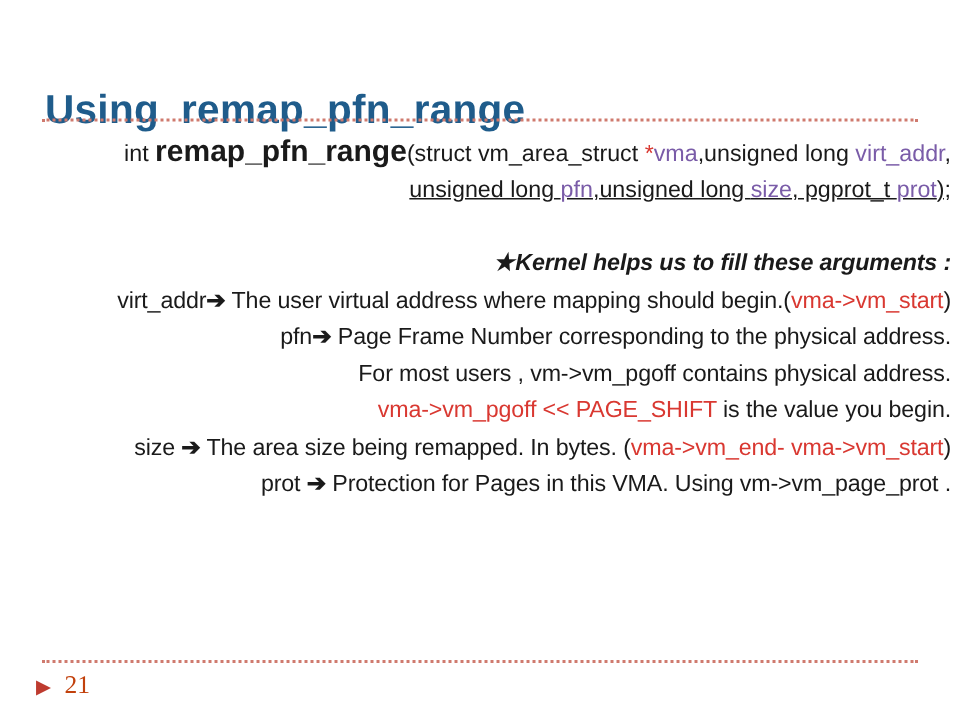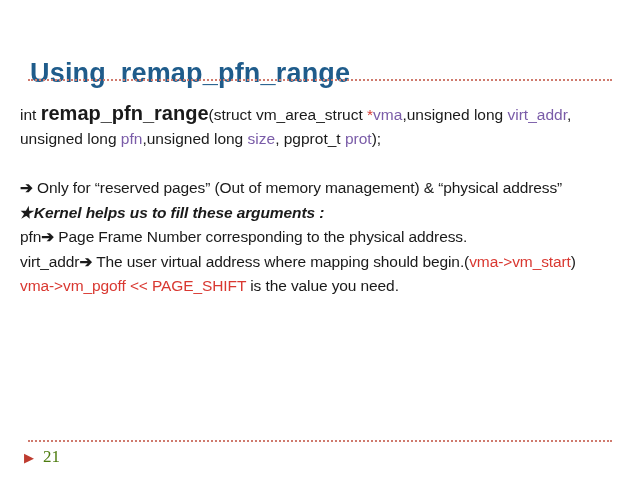--- a/index.html
+++ b/index.html
@@ -5,7 +5,7 @@
   html,body { margin:0; padding:0; background:#888; }
   .slide {
     position:relative; width:638px; height:478px; background:#ffffff;
-    font-family:"Liberation Sans", sans-serif; color:#1a1a1a; overflow:hidden;
+    font-family:"Liberation Sans", sans-serif; color:#1a1a1a; overflow:hidden;text-align:right;
   }
   .title {
     position:absolute; left:30px; top:40px;

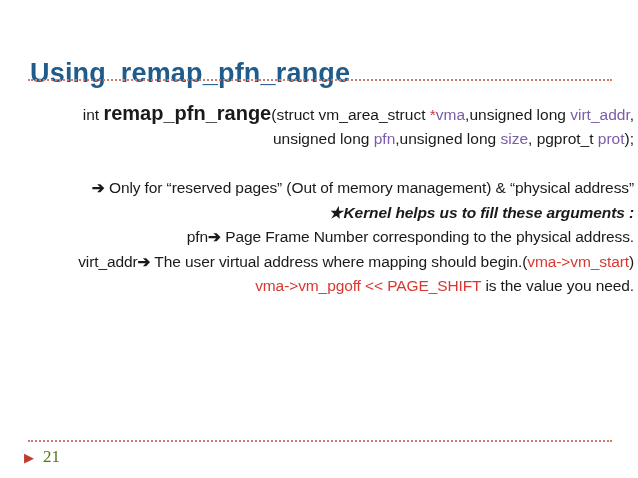--- a/index.html
+++ b/index.html
@@ -15,7 +15,7 @@
   .divider { position:absolute; left:28px; width:584px; height:0; border-top:2px dotted #CF7A6E; }
   .divider.top { top:79px; }
   .divider.bottom { top:440px; }
-  .body-block { position:absolute; left:20px; top:100px; width:614px; }
+  .body-block { position:absolute; left:20px; top:88px; width:614px; }
   .body-block p { margin:0; white-space:nowrap; }
   .sig1 { font-size:15.5px; line-height:26px; }
   .fn   { font-size:20px; font-weight:bold; }

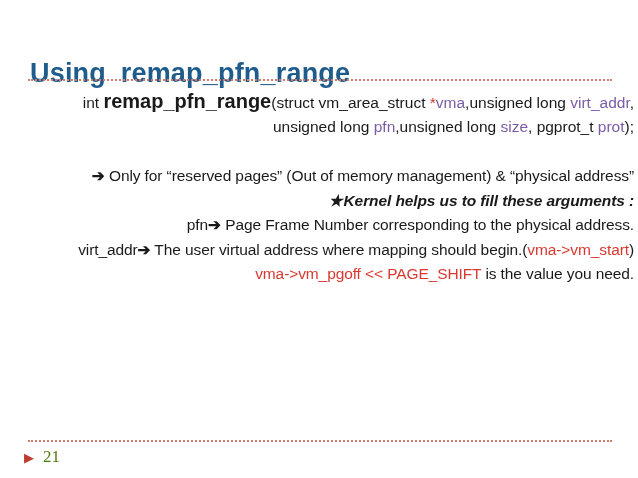--- a/index.html
+++ b/index.html
@@ -19,7 +19,7 @@
   .body-block p { margin:0; white-space:nowrap; }
   .sig1 { font-size:15.5px; line-height:26px; }
   .fn   { font-size:20px; font-weight:bold; }
-  .sig2 { font-size:15.5px; line-height:22px; margin-left:20px; }
+  .sig2 { font-size:15.5px; line-height:22px; margin-left:20px;text-decoration:underline; }
   .spacer { height:26px; }
   .bline { font-size:15.5px; line-height:24.5px; letter-spacing:-0.1px; }
   .red    { color:#D93831; }

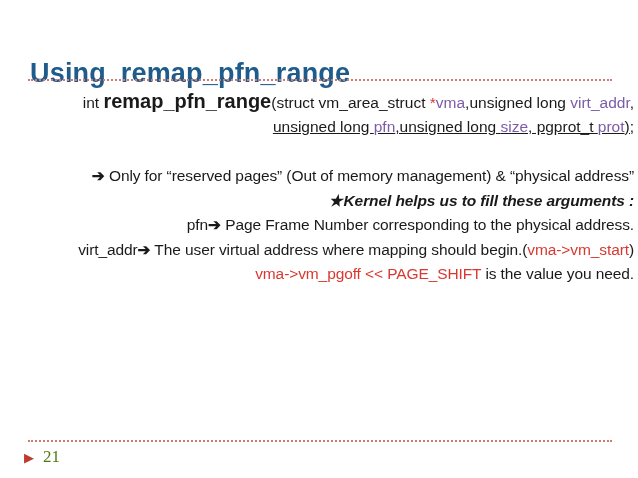--- a/index.html
+++ b/index.html
@@ -51,7 +51,6 @@
 
     <div class="spacer"></div>
 
-    <p class="bline"><span class="arrow">➔ </span><span>Only for “reserved pages” (Out of memory management) &amp; “physical address”</span></p>
 
     <p class="bline it"><span class="star">★ </span><span>Kernel helps us to fill these arguments :</span></p>
 

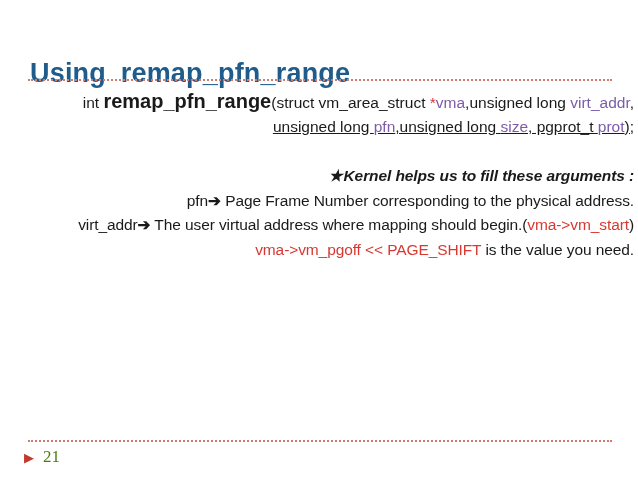--- a/index.html
+++ b/index.html
@@ -55,9 +55,9 @@
     <p class="bline it"><span class="star">★ </span><span>Kernel helps us to fill these arguments :</span></p>
 
 
+    <p class="bline"><span>virt_addr</span><span class="arrow">➔</span><span> The user virtual address where mapping should begin.(</span><span class="red">vma-&gt;vm_start</span><span>)</span></p>
+
     <p class="bline"><span>pfn</span><span class="arrow">➔</span><span> Page Frame Number corresponding to the physical address.</span></p>
-
-    <p class="bline"><span>virt_addr</span><span class="arrow">➔</span><span> The user virtual address where mapping should begin.(</span><span class="red">vma-&gt;vm_start</span><span>)</span></p>
 
 
     <p class="bline ind2"><span class="red">vma-&gt;vm_pgoff &lt;&lt; PAGE_SHIFT</span><span> is the value you need.</span></p>

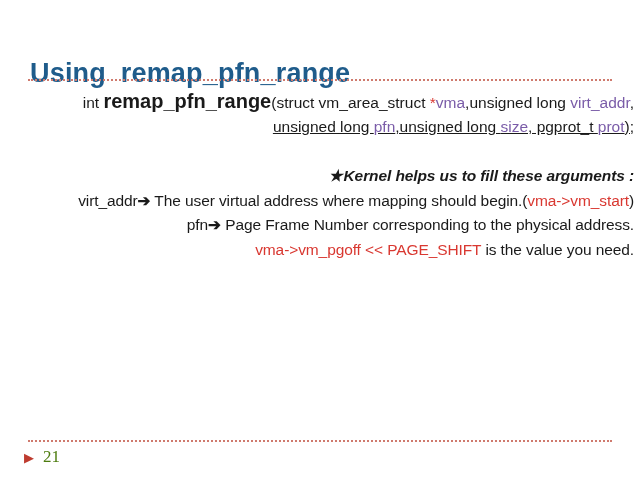--- a/index.html
+++ b/index.html
@@ -59,6 +59,7 @@
 
     <p class="bline"><span>pfn</span><span class="arrow">➔</span><span> Page Frame Number corresponding to the physical address.</span></p>
 
+    <p class="bline ind1"><span>For most users , vm-&gt;vm_pgoff contains physical address.</span></p>
 
     <p class="bline ind2"><span class="red">vma-&gt;vm_pgoff &lt;&lt; PAGE_SHIFT</span><span> is the value you need.</span></p>
 

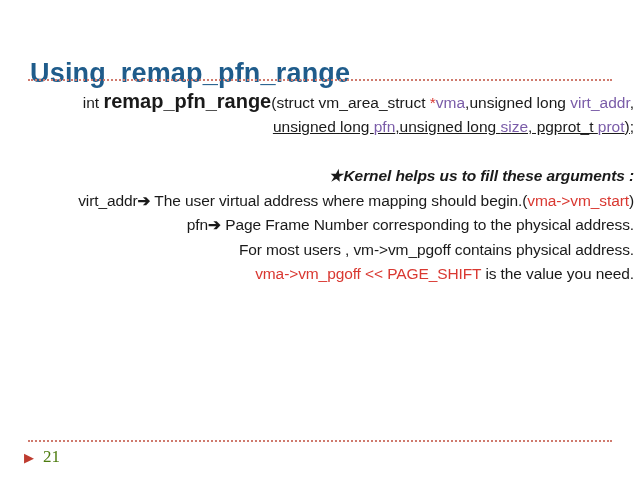--- a/index.html
+++ b/index.html
@@ -61,7 +61,7 @@
 
     <p class="bline ind1"><span>For most users , vm-&gt;vm_pgoff contains physical address.</span></p>
 
-    <p class="bline ind2"><span class="red">vma-&gt;vm_pgoff &lt;&lt; PAGE_SHIFT</span><span> is the value you need.</span></p>
+    <p class="bline ind2"><span class="red">vma-&gt;vm_pgoff &lt;&lt; PAGE_SHIFT</span><span> is the value you begin.</span></p>
 
 
 

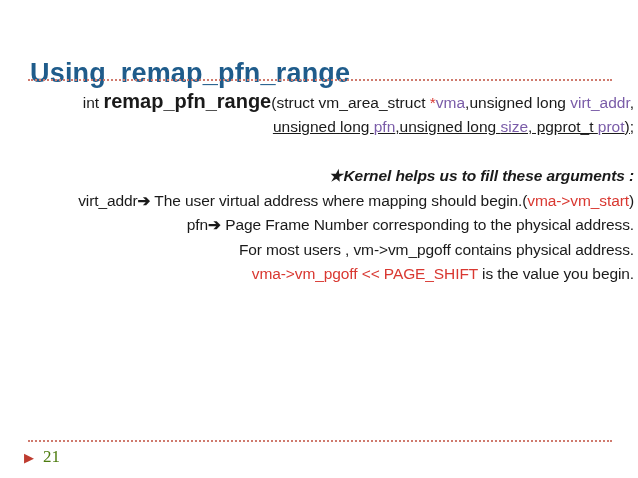--- a/index.html
+++ b/index.html
@@ -63,6 +63,7 @@
 
     <p class="bline ind2"><span class="red">vma-&gt;vm_pgoff &lt;&lt; PAGE_SHIFT</span><span> is the value you begin.</span></p>
 
+    <p class="bline"><span>size </span><span class="arrow">➔</span><span> The area size being remapped. In bytes. (</span><span class="red">vma-&gt;vm_end- vma-&gt;vm_start</span><span>)</span></p>
 
 
 

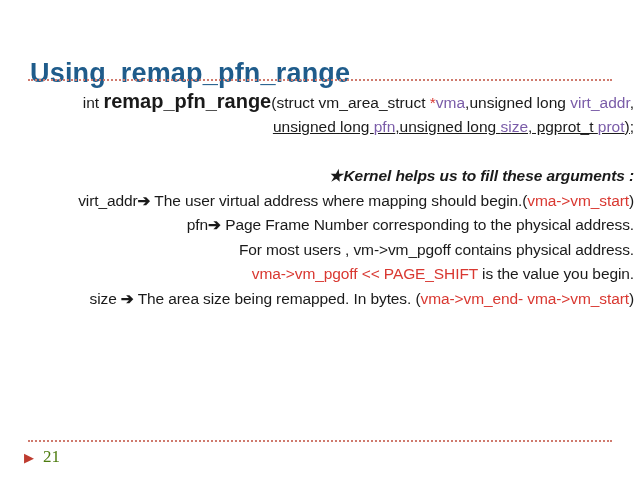--- a/index.html
+++ b/index.html
@@ -65,6 +65,7 @@
 
     <p class="bline"><span>size </span><span class="arrow">➔</span><span> The area size being remapped. In bytes. (</span><span class="red">vma-&gt;vm_end- vma-&gt;vm_start</span><span>)</span></p>
 
+    <p class="bline"><span>prot </span><span class="arrow">➔</span><span> Protection for Pages in this VMA. Using vm-&gt;vm_page_prot .</span></p>
 
 
 

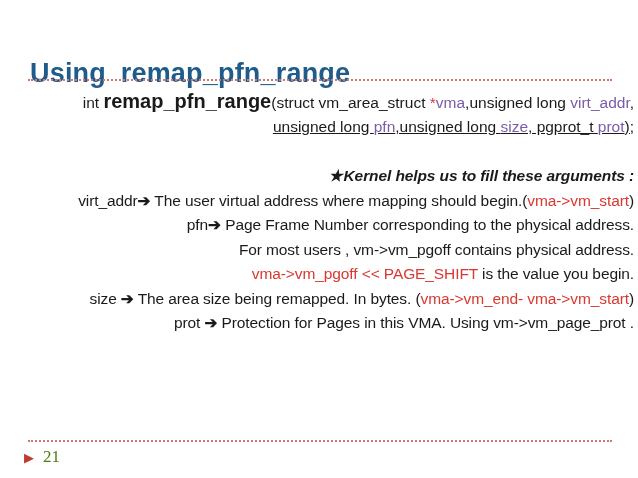--- a/index.html
+++ b/index.html
@@ -33,7 +33,7 @@
   .ind4 { margin-left:135px; }
   .footer { position:absolute; left:24px; top:447px; display:flex; align-items:center; gap:9px; }
   .tri { color:#BE3B2F; font-size:13px; line-height:1; }
-  .pagenum { font-family:"Liberation Serif", serif; color:#4d7c0f; font-size:17px; }
+  .pagenum { font-family:"Liberation Serif", serif; color:#c2410c; font-size:17px; }
 </style>
 </head>
 <body>

